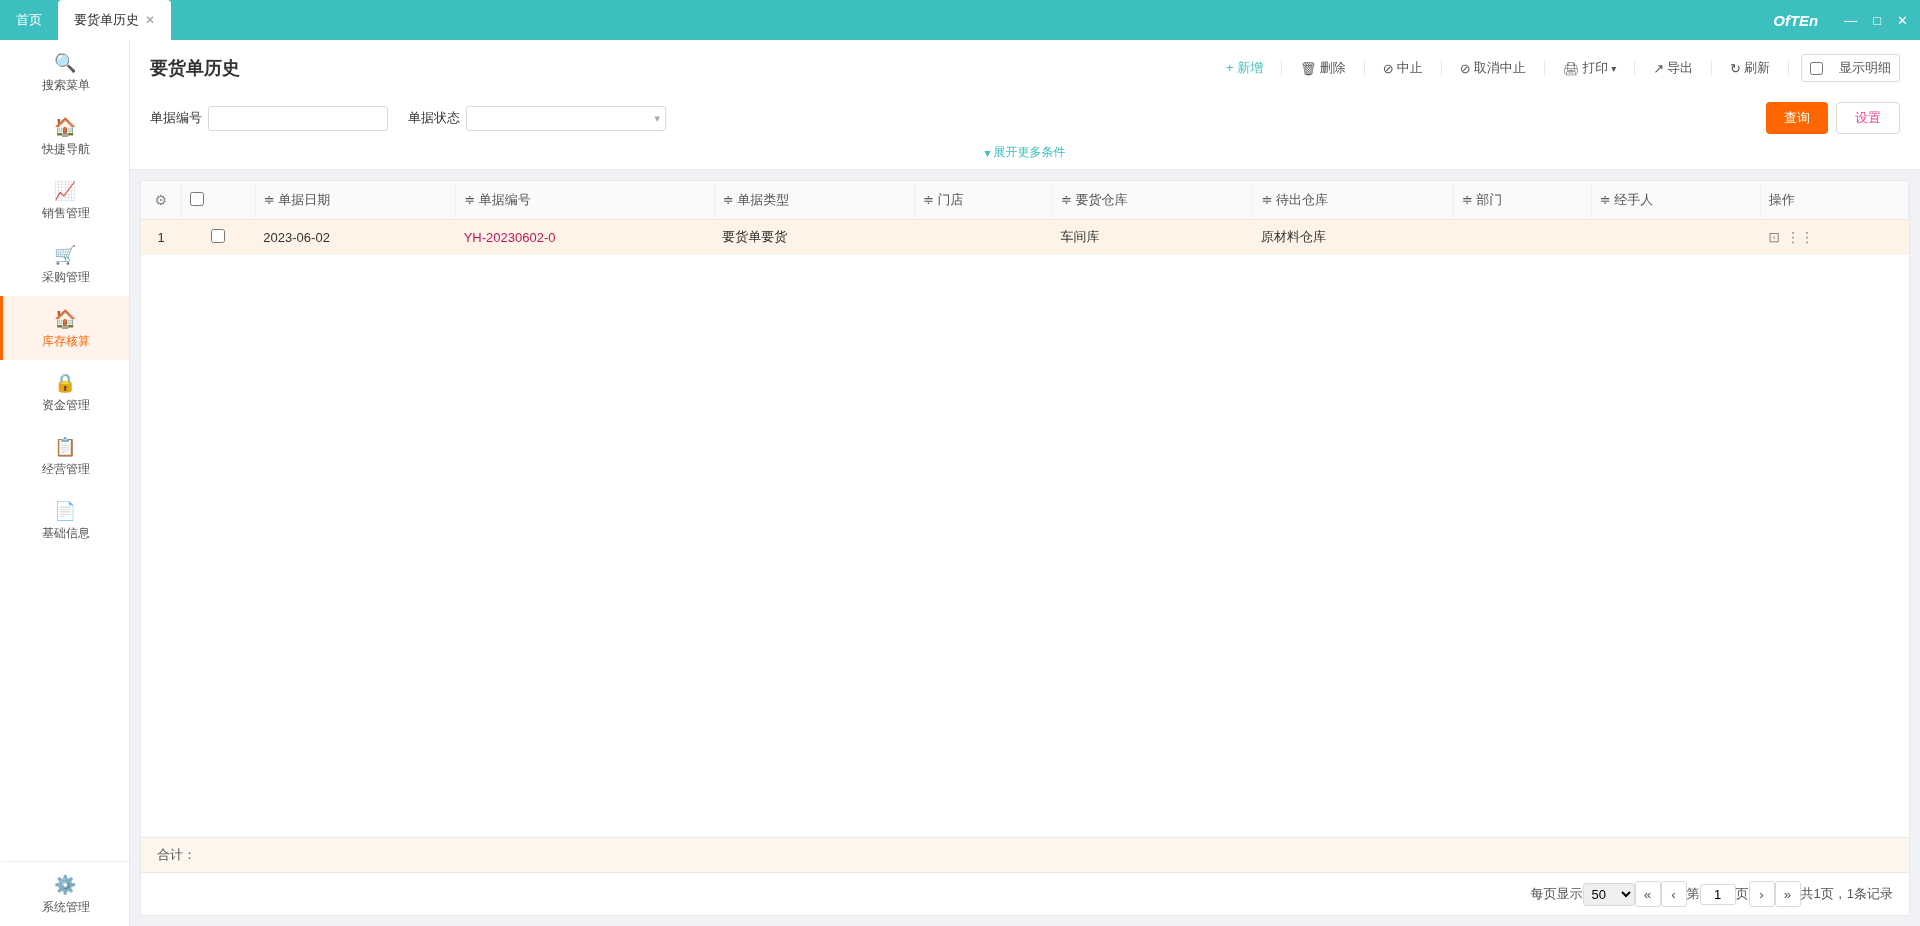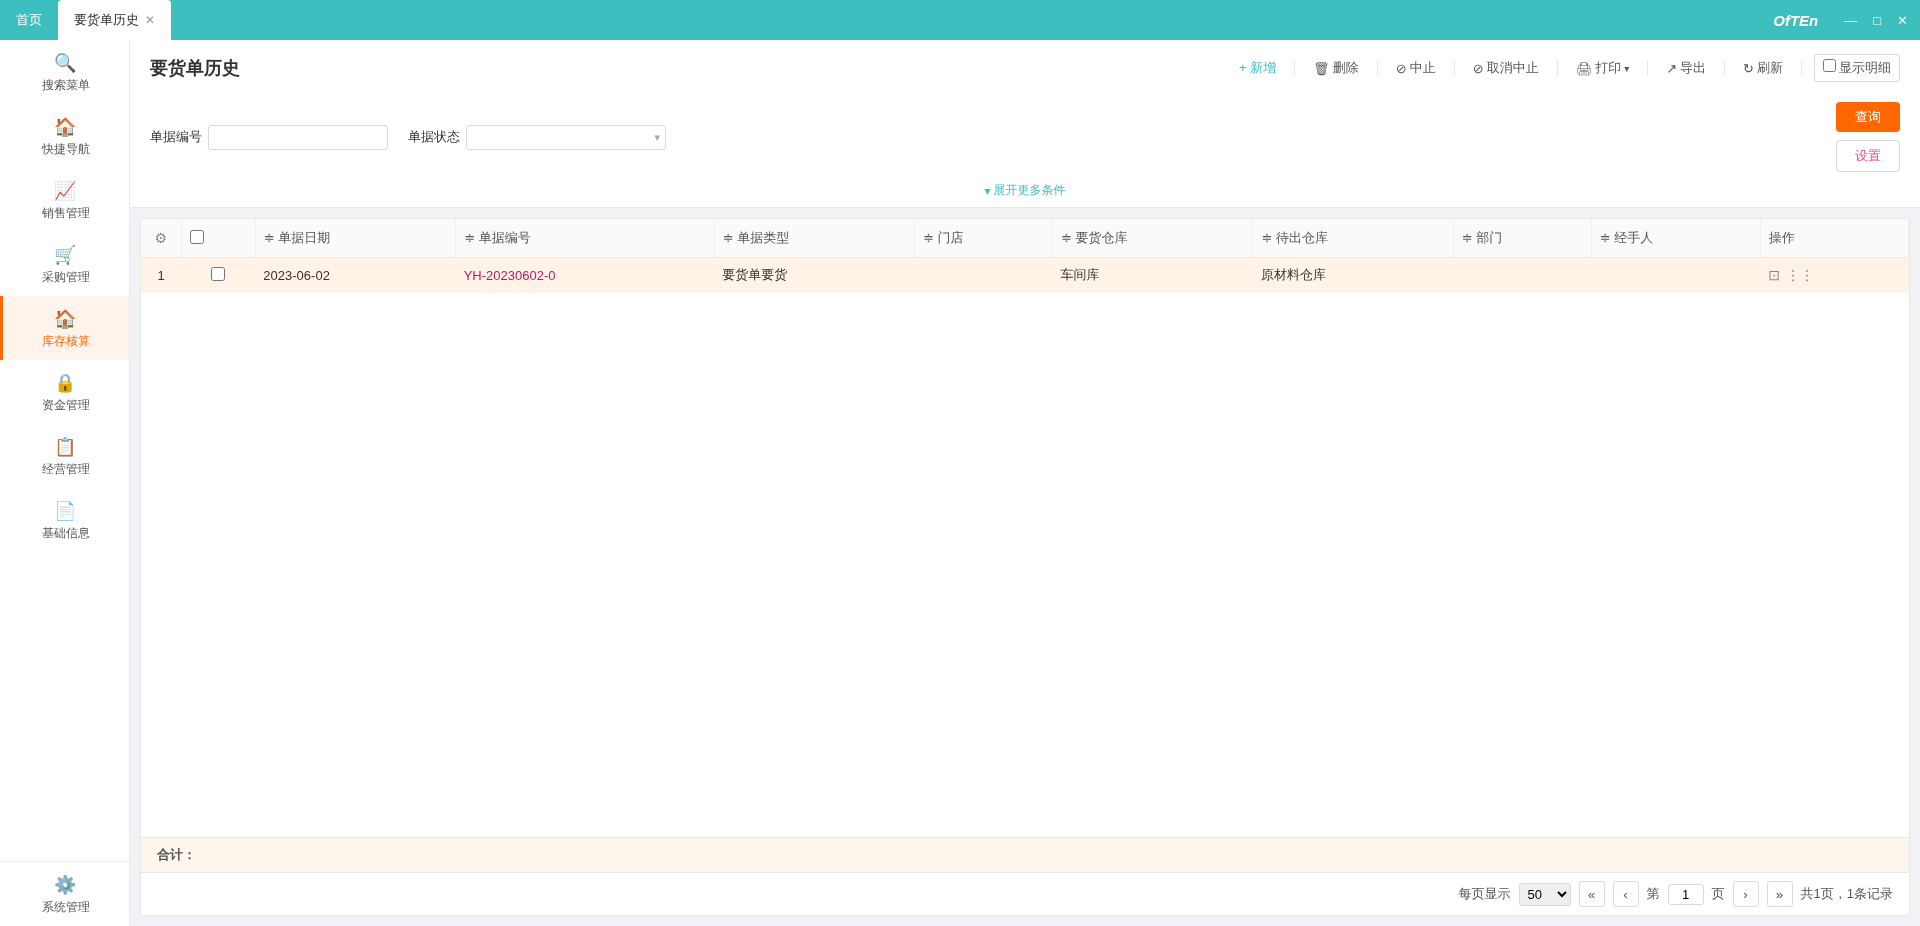--- a/index.html
+++ b/index.html
@@ -333,8 +333,8 @@
     
     .display-detail-btn {
       display: flex;
-      align-items: flex-start;
-      gap: 3px;
+      align-items: center;
+      gap: 16px;
       border: 1px solid #d9d9d9;
       background: #fff;
       border-radius: 3px;

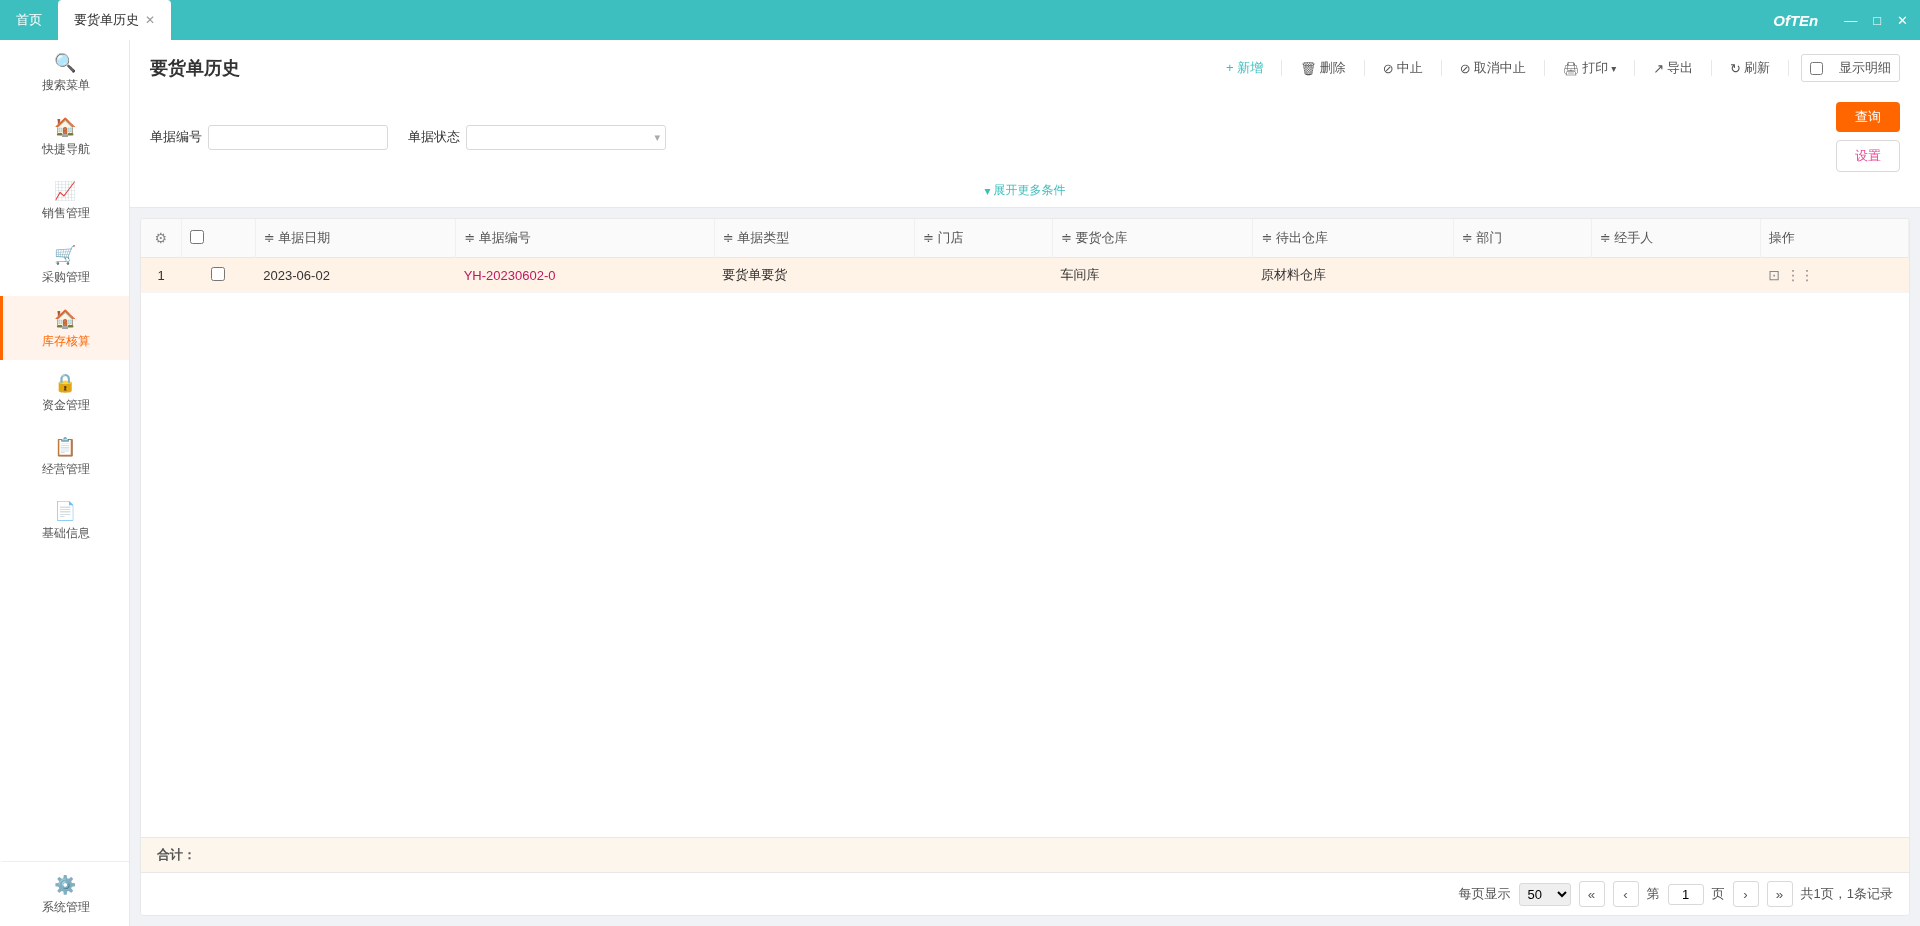--- a/index.html
+++ b/index.html
@@ -469,7 +469,7 @@
           </div>
         </div>
 
-        <div style="display:flex; gap:8px; margin-left:auto;flex-direction:column;">
+        <div style="display:flex; gap:8px; margin-left:auto;">
           <button style="background:#f60; color:#fff; border:none; border-radius:4px; padding:6px 18px; font-size:13px; cursor:pointer;">查询</button>
           <button style="background:#fff; color:#ec4899; border:1px solid #d9d9d9; border-radius:4px; padding:6px 18px; font-size:13px; cursor:pointer;">设置</button>
         </div>

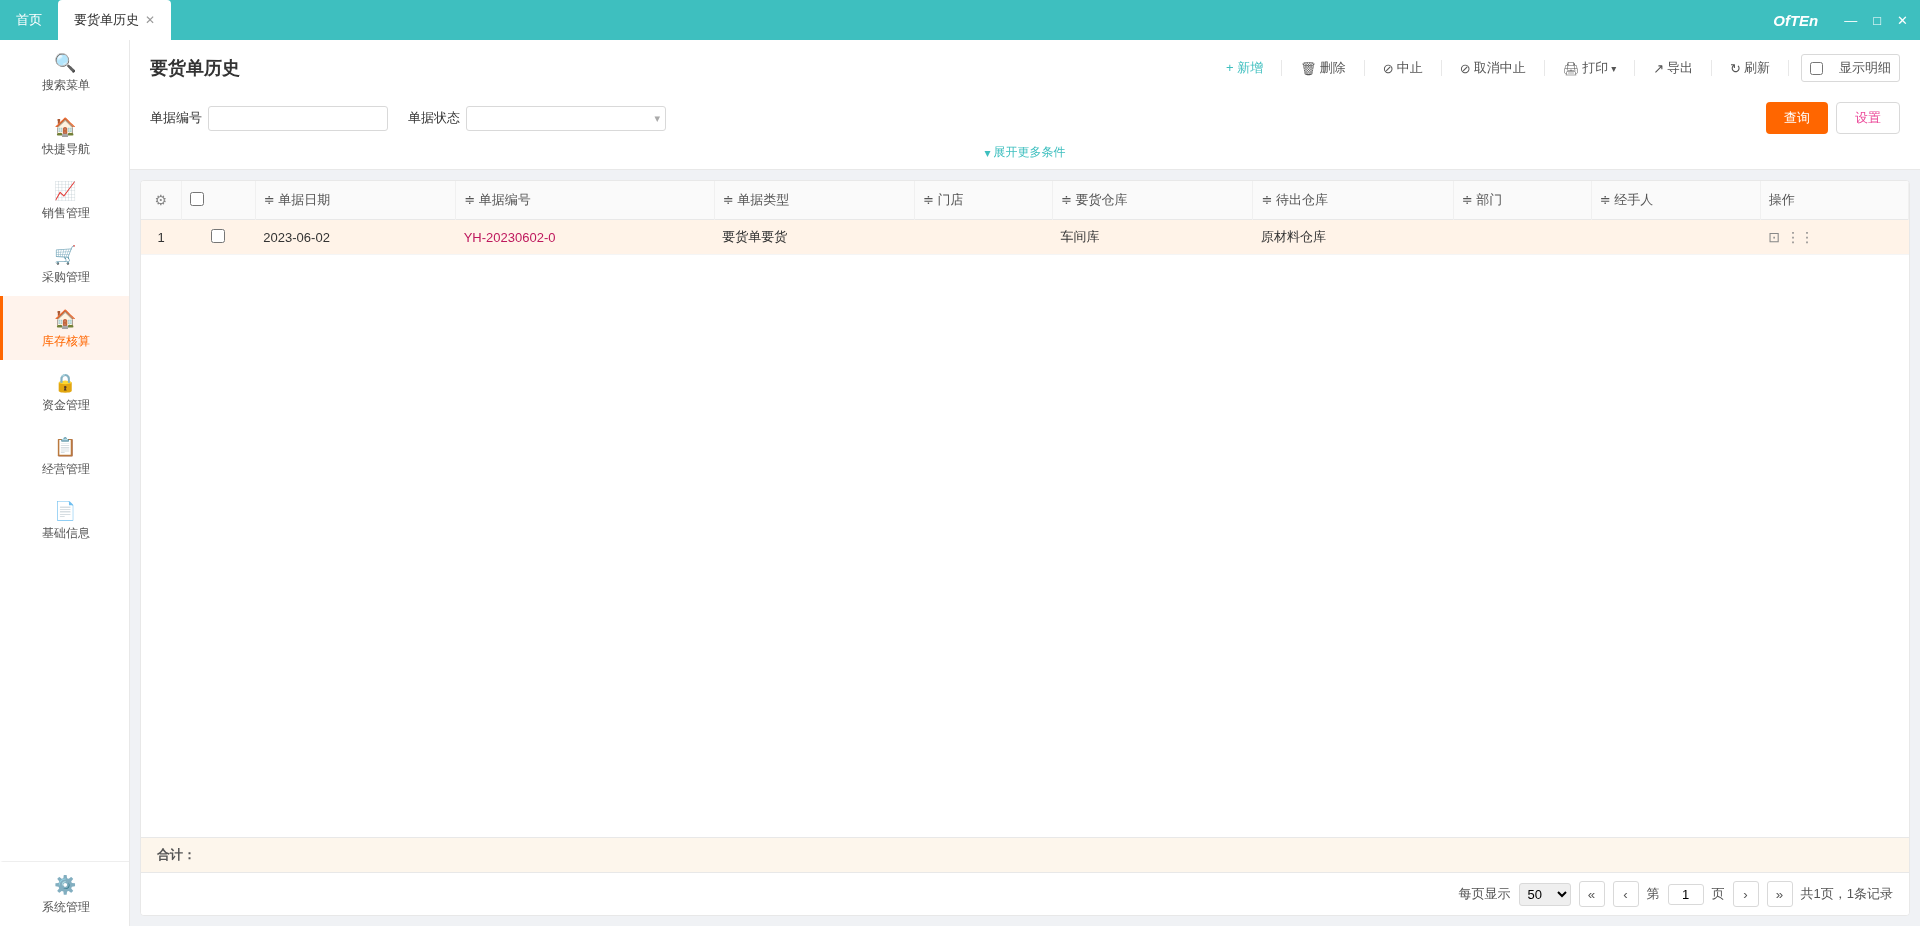--- a/index.html
+++ b/index.html
@@ -281,7 +281,6 @@
       font-size: 13px;
       color: #555;
       flex-shrink: 0;
-      font-weight: bold;
     }
     .summary-label { margin-right: 12px; }
 

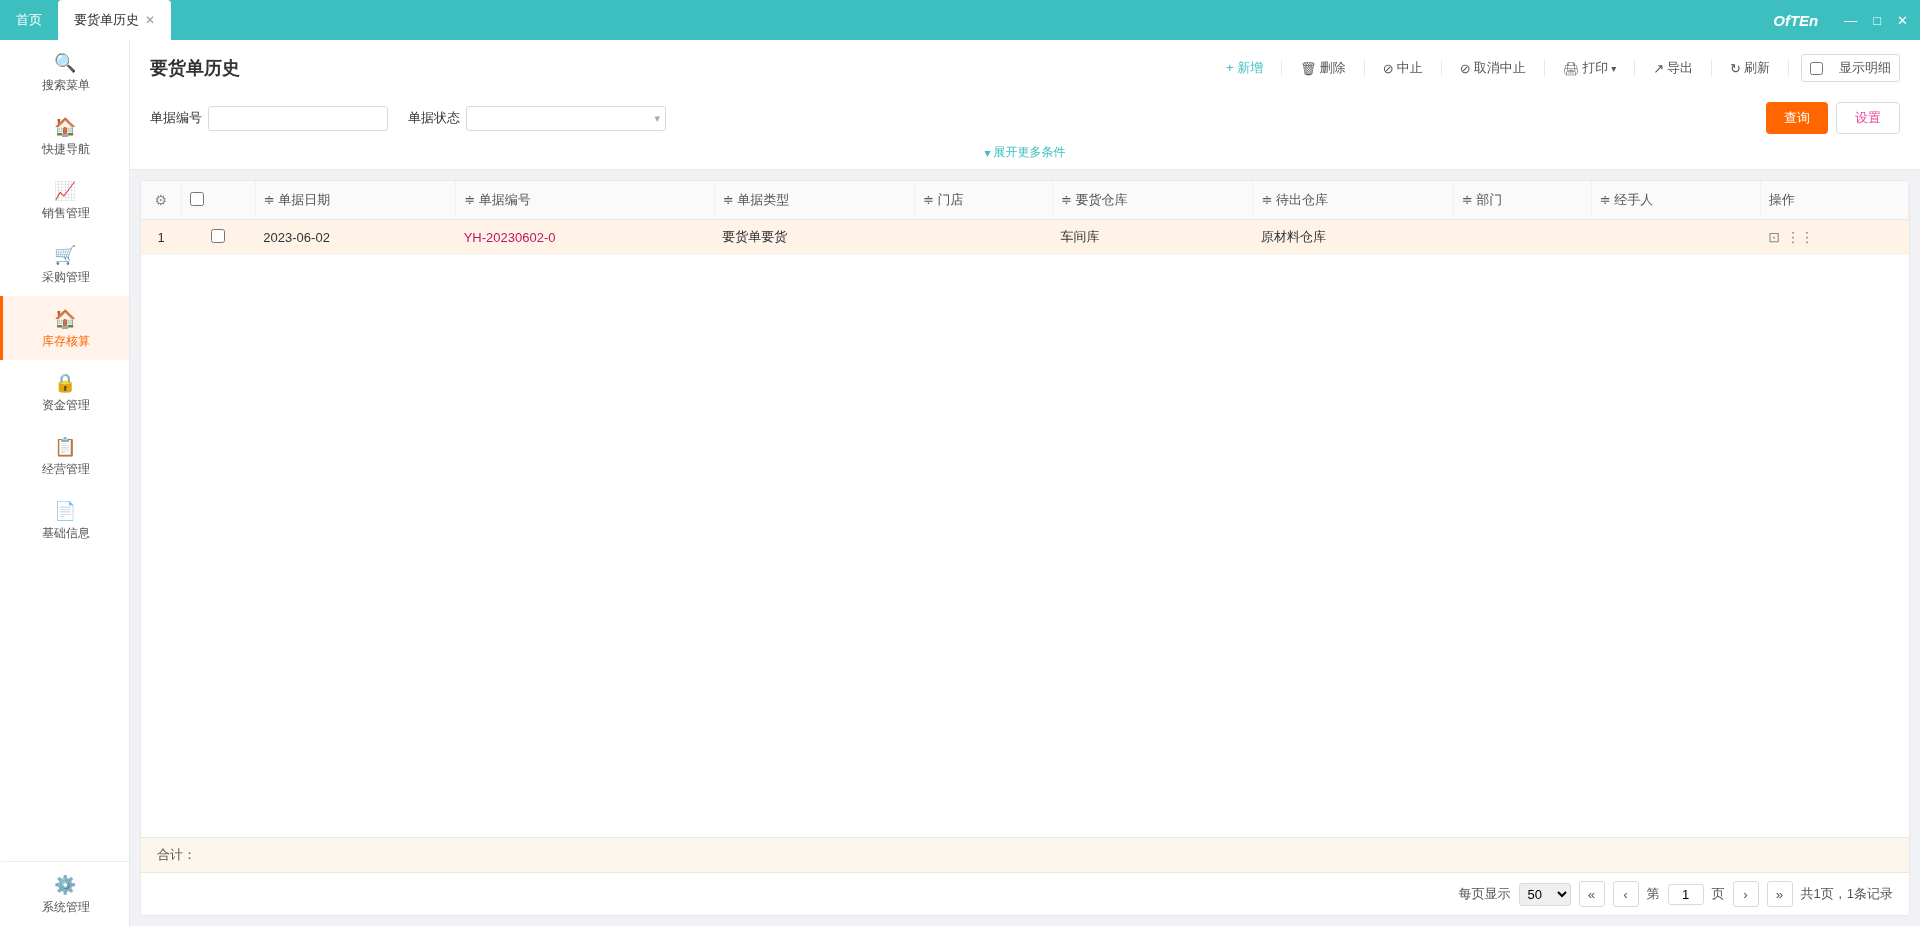--- a/index.html
+++ b/index.html
@@ -292,7 +292,6 @@
       display: flex;
       align-items: center;
       justify-content: flex-end;
-      gap: 8px;
       font-size: 13px;
       color: #555;
       flex-shrink: 0;

